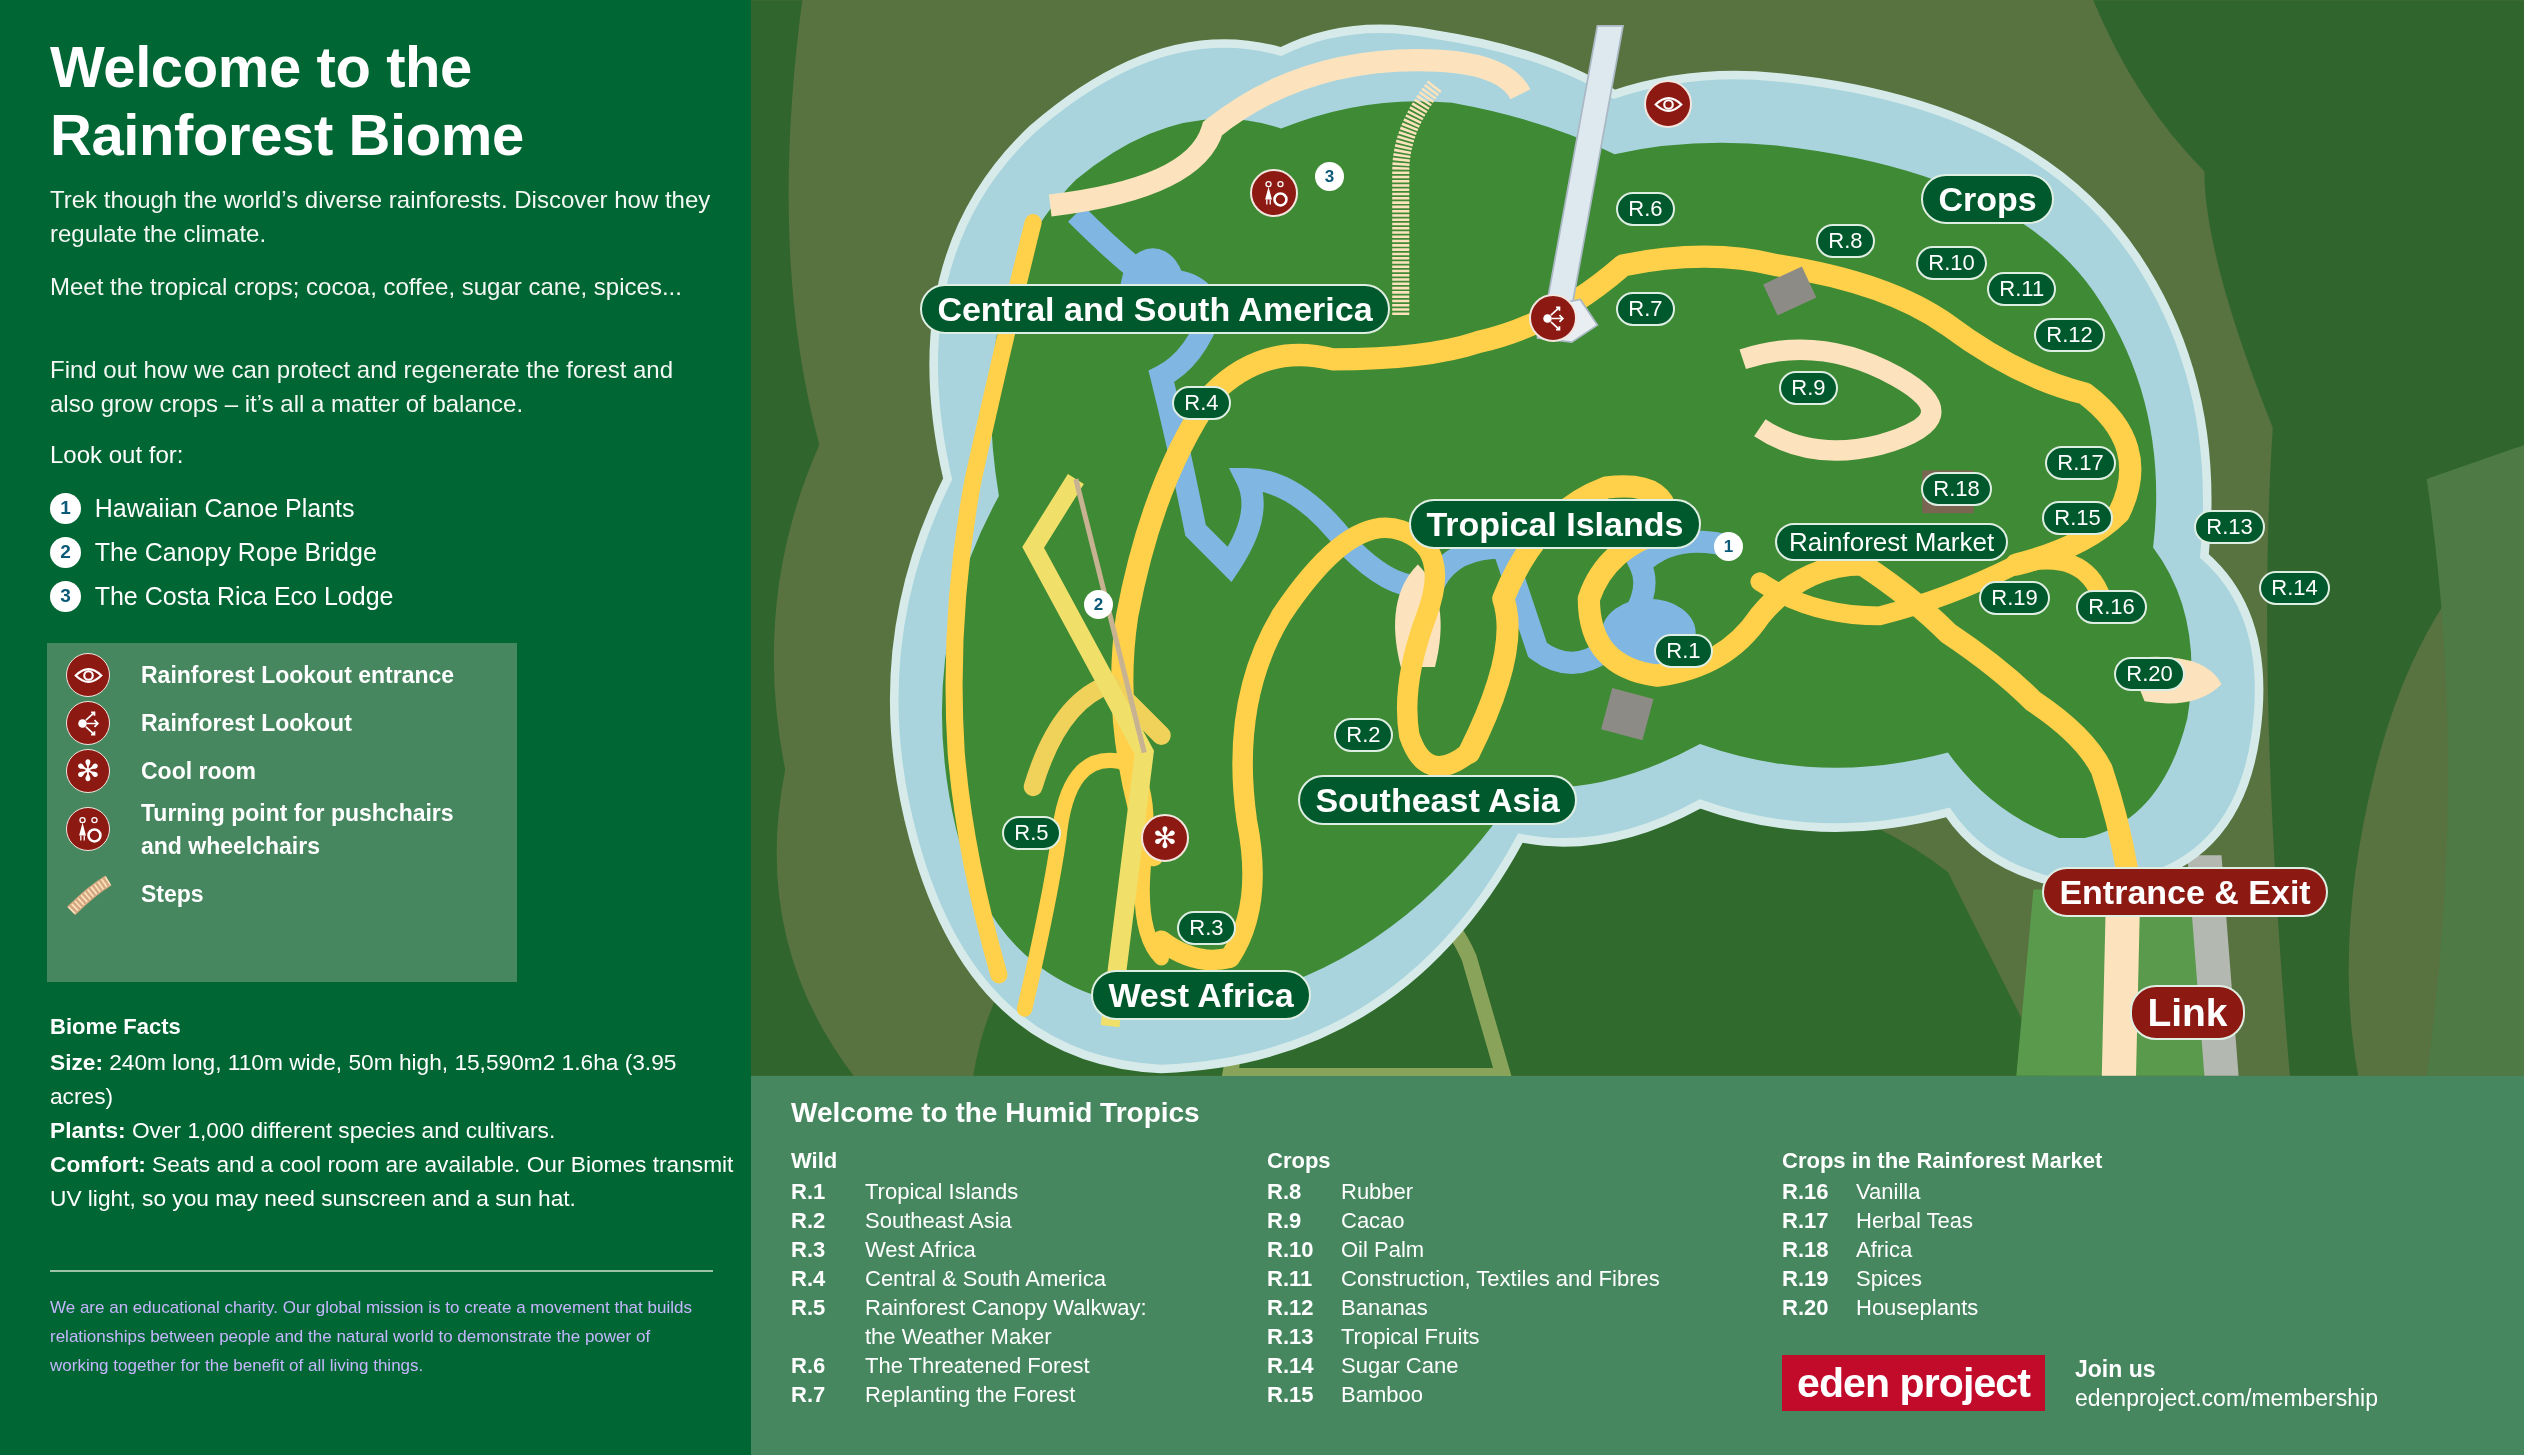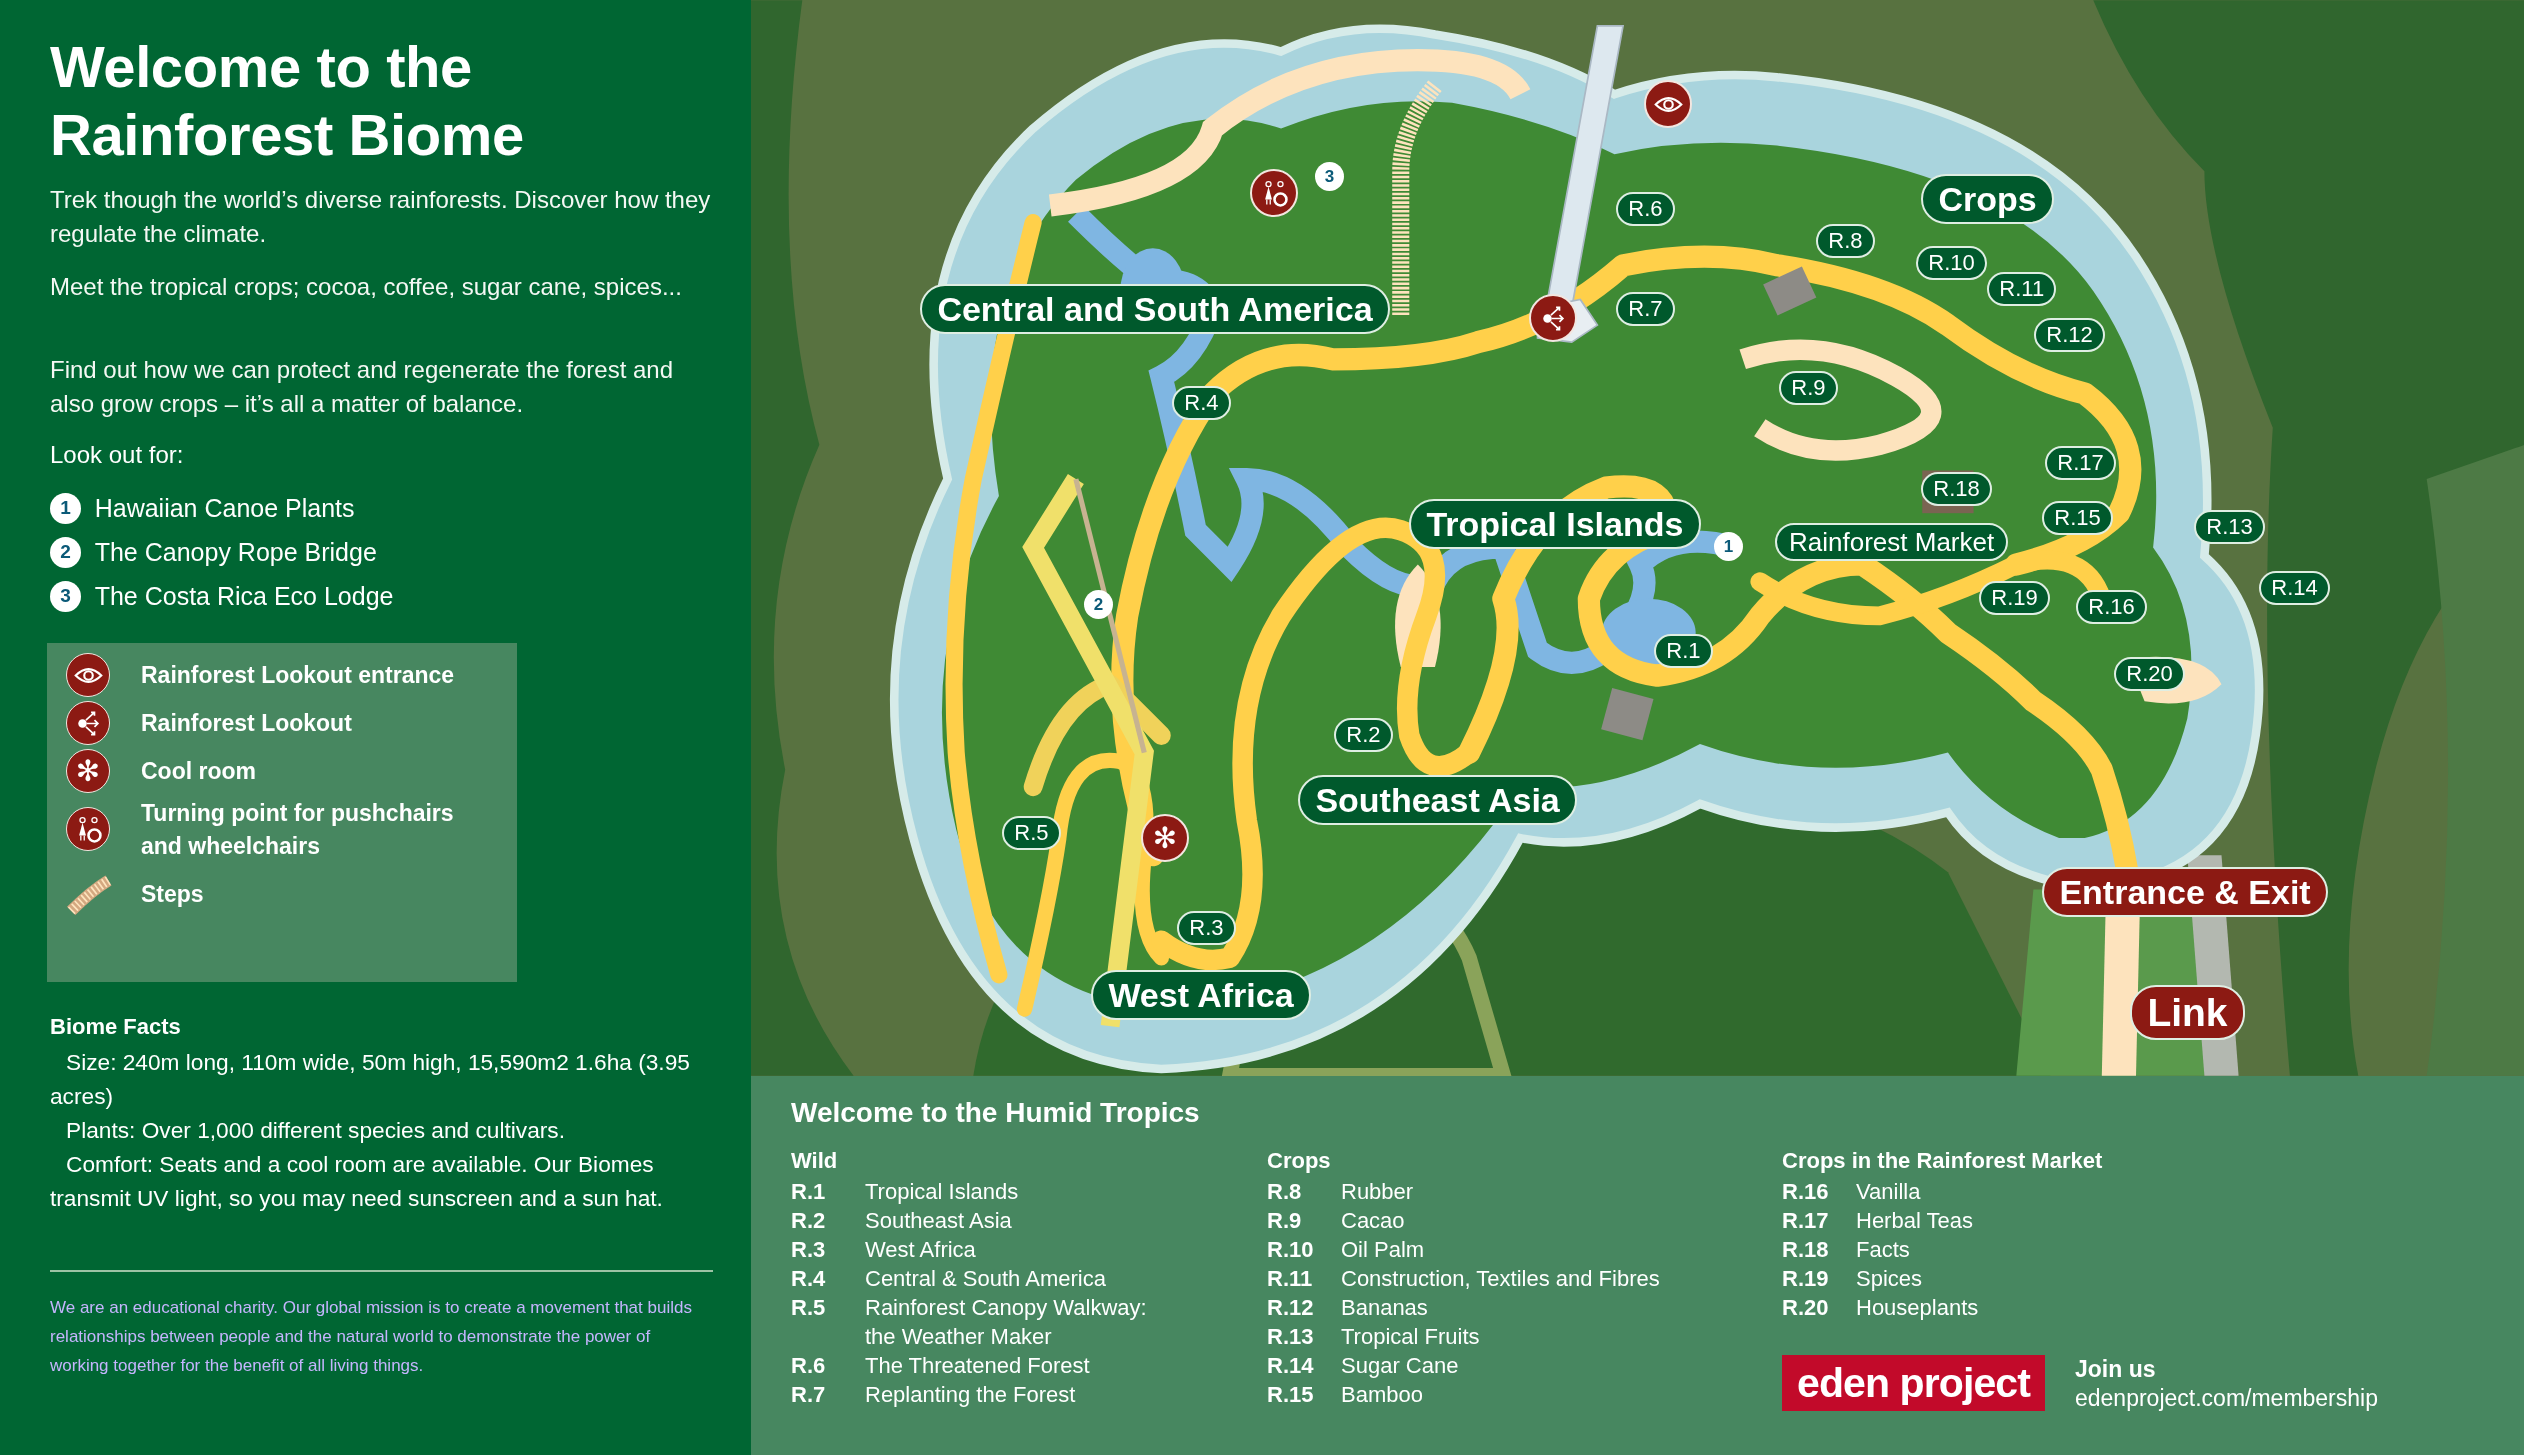--- a/index.html
+++ b/index.html
@@ -22,7 +22,7 @@
 
   .facts-h { position: absolute; left: 50px; top: 1014px; font-size: 22px; font-weight: bold; }
   .facts { position: absolute; left: 50px; top: 1045px; width: 684px; font-size: 22.7px; line-height: 34px; }
-  .facts b { font-weight: normal; margin-left: 16px; }
+  .facts b { font-weight: bold; }
   .divider { position: absolute; left: 50px; top: 1270px; width: 663px; height: 1.7px; background: #9cc3a5; }
   .mission { position: absolute; left: 50px; top: 1293px; width: 650px; font-size: 17px; line-height: 29px; color: #c4b5fd; }
 

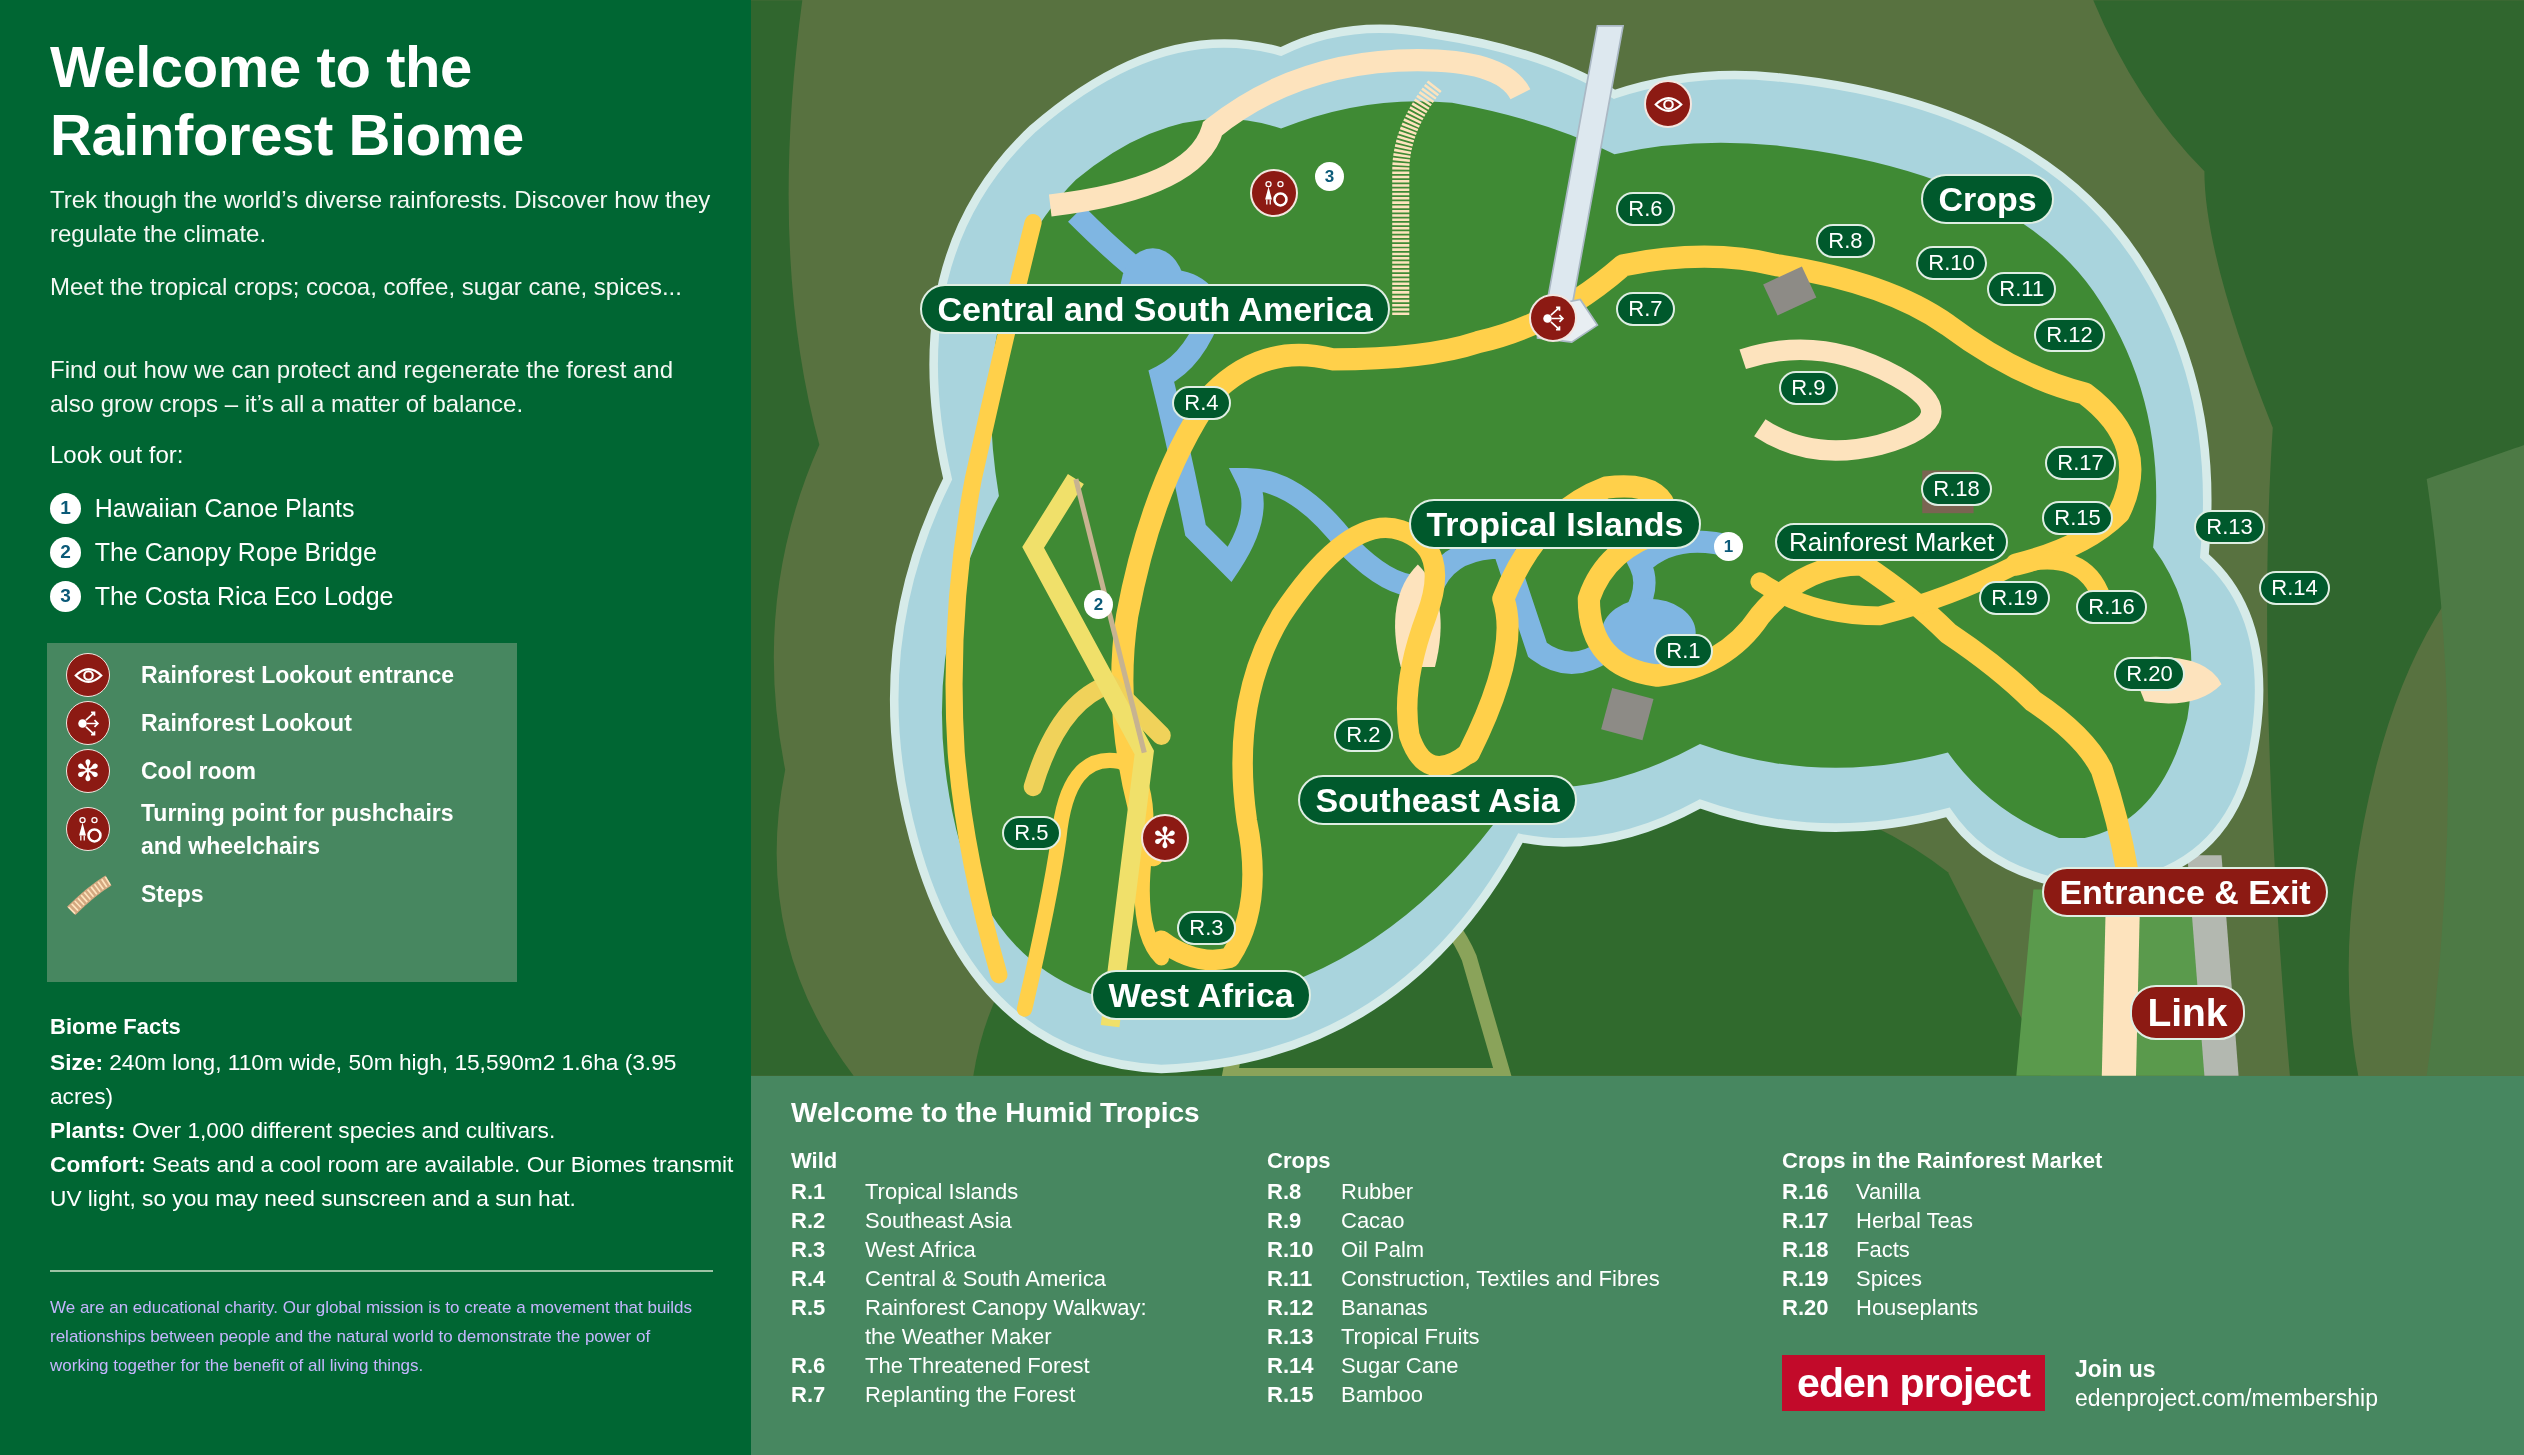--- a/index.html
+++ b/index.html
@@ -323,7 +323,7 @@
       </div>
     <div class="bp-row">
         <span class="bp-code">R.18</span>
-        <span>Facts</span>
+        <span>Africa</span>
       </div>
     <div class="bp-row">
         <span class="bp-code">R.19</span>

